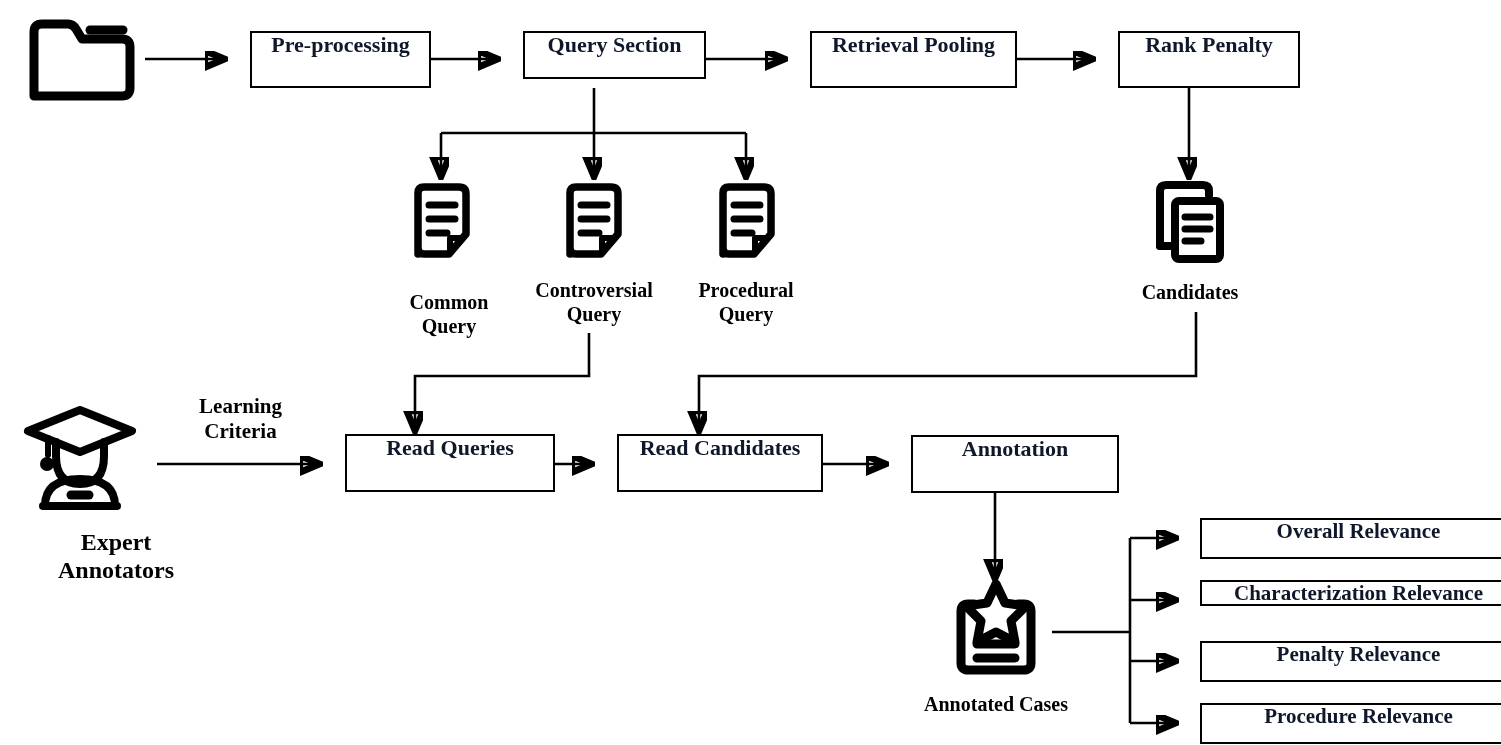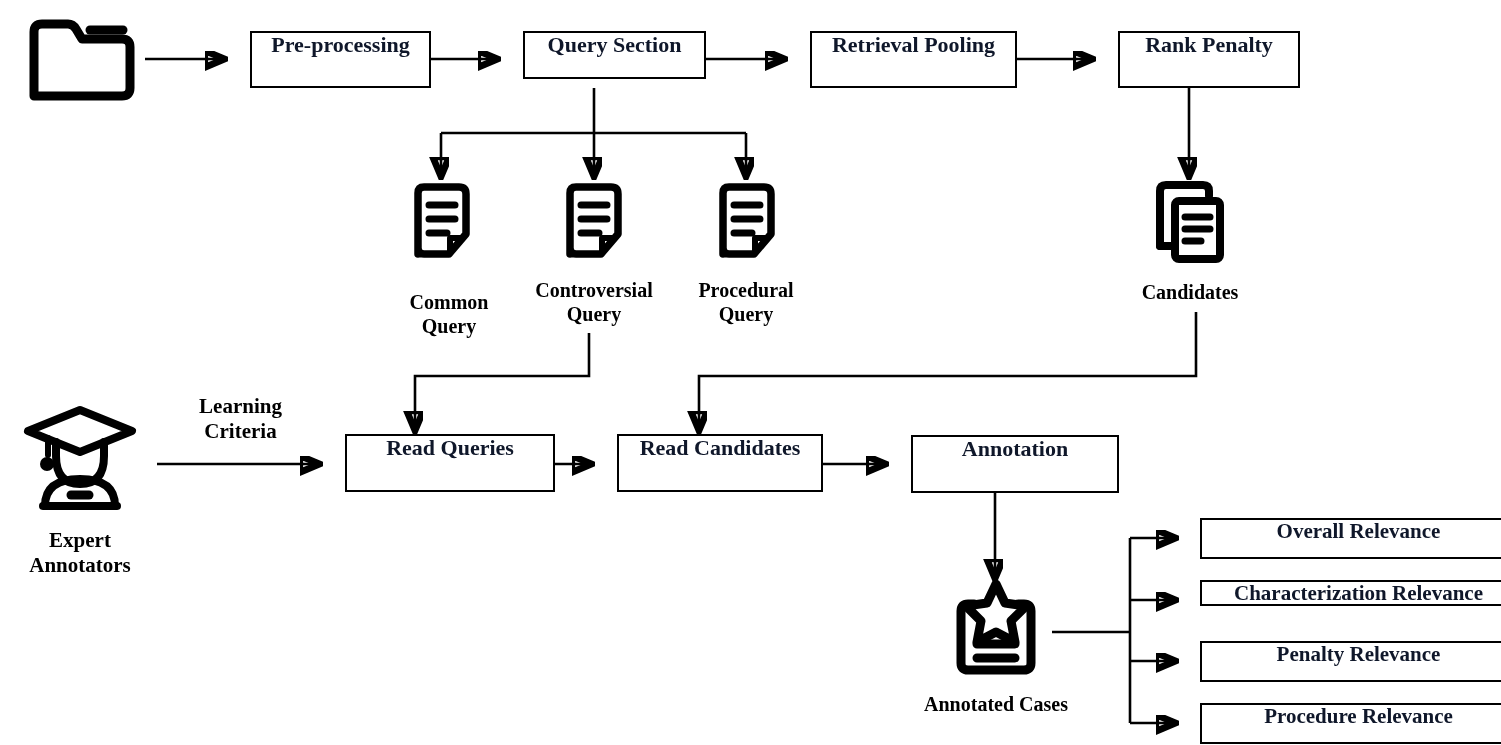--- a/index.html
+++ b/index.html
@@ -172,7 +172,7 @@
       <path d="M51,95 L69,95" stroke="#000" stroke-width="9" stroke-linecap="round"></path>
     </svg>
   </div>
-  <div class="label" style="left:0px; top:528px; width:160px; font-size:21px;">Expert
+  <div class="label" style="left:0px; top:528px; width:160px; font-size:24px;padding-left:36px;">Expert
 Annotators</div>
 
   <div class="label" style="left:163px; top:394px; width:155px; font-size:21px;">Learning

